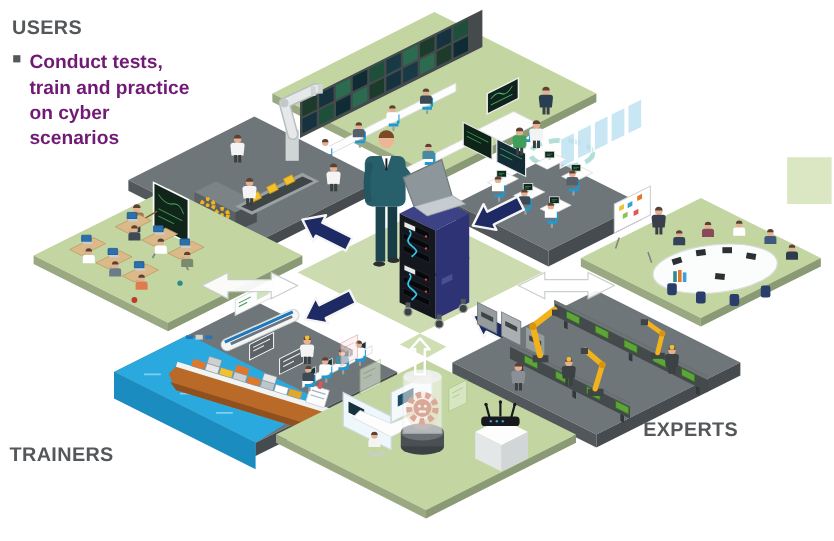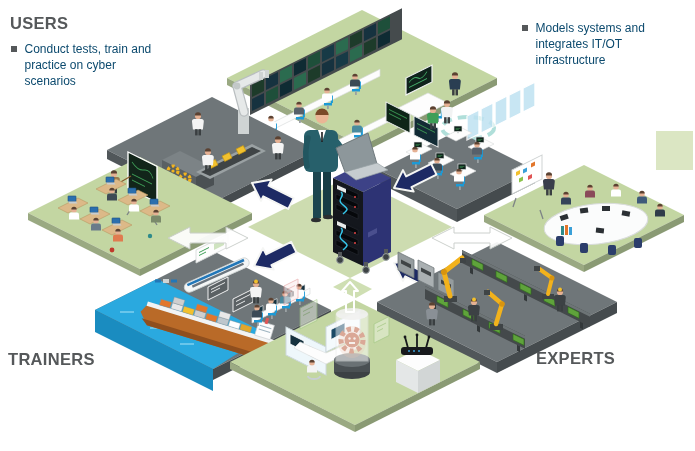--- a/index.html
+++ b/index.html
@@ -614,10 +614,6 @@
 </div>
 
 <div class="corner" id="c-integrators">
-  <div class="bullet-item">
-    <span class="sq"></span>
-    <p>Models systems and integrates IT/OT infrastructure</p>
-  </div>
 </div>
 
 <div class="corner" id="c-trainers">

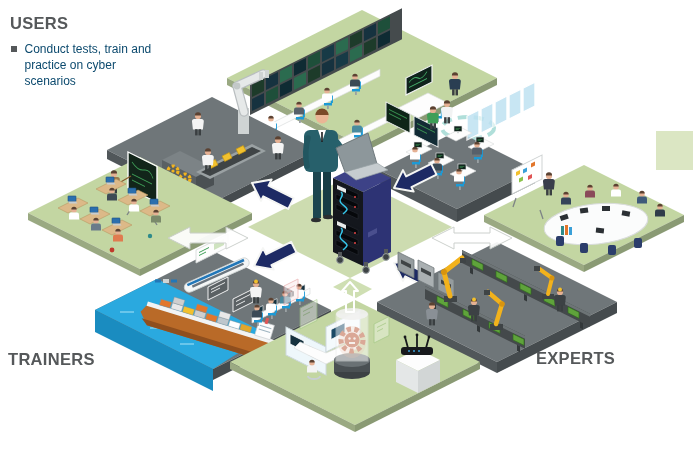--- a/index.html
+++ b/index.html
@@ -10,7 +10,7 @@
   .corner h2{margin:0;font-size:16.5px;font-weight:700;letter-spacing:.3px;color:#55585a;}
   .bullet-item{display:flex;margin-top:9px;}
   .sq{flex:0 0 auto;width:5.5px;height:5.5px;background:#55585a;margin:4px 8px 0 1px;}
-  .bullet-item p{margin:0;font-size:12px;line-height:1.32;color:#0c4a6e;}
+  .bullet-item p{margin:0;font-size:16px;line-height:1.32;color:#701a75;font-weight:bold;}
   #c-users{left:10px;top:14px;width:158px;}
   #c-integrators{left:521px;top:12px;width:158px;}
   #c-trainers{left:8px;top:350px;width:212px;}

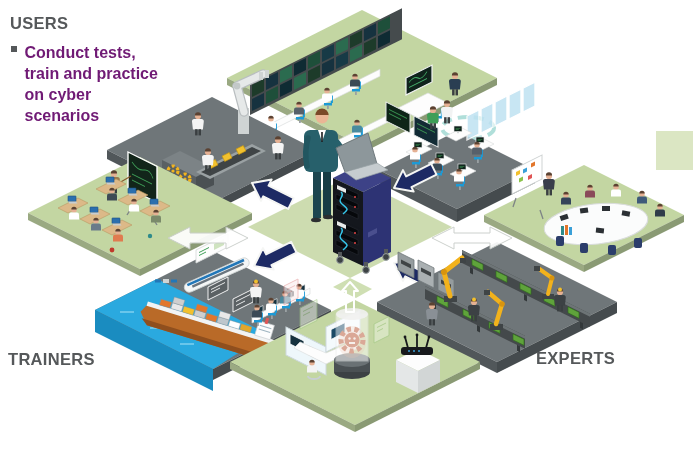--- a/index.html
+++ b/index.html
@@ -13,7 +13,7 @@
   .bullet-item p{margin:0;font-size:16px;line-height:1.32;color:#701a75;font-weight:bold;}
   #c-users{left:10px;top:14px;width:158px;}
   #c-integrators{left:521px;top:12px;width:158px;}
-  #c-trainers{left:8px;top:350px;width:212px;}
+  #c-trainers{left:8px;top:370px;width:212px;}
   #c-experts{left:536px;top:349px;width:158px;}
 </style>
 </head>

